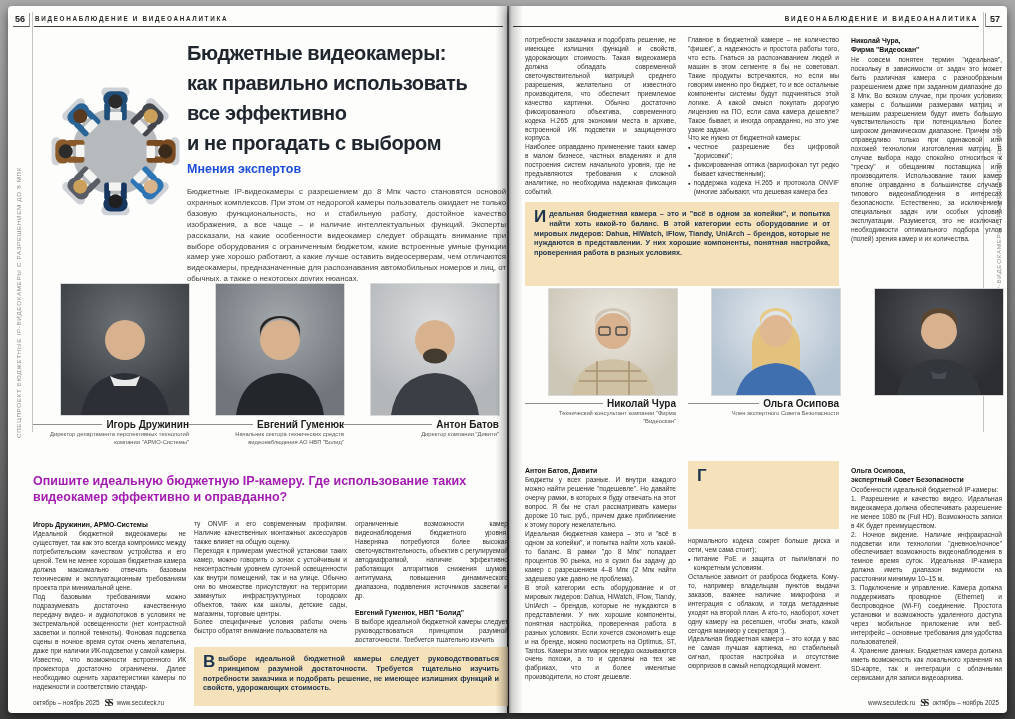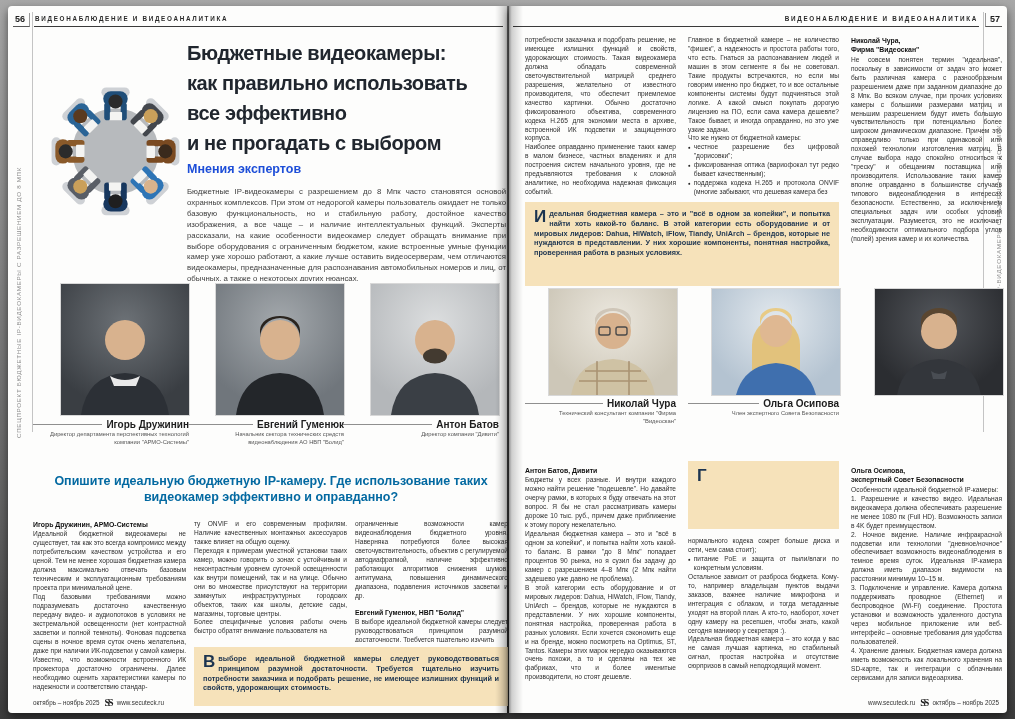--- a/index.html
+++ b/index.html
@@ -69,7 +69,7 @@
   .role{margin-top:1px;font-size:5.8px;line-height:1.3;color:#565656;text-align:right;}
 
   .question{position:absolute;left:25px;top:467px;width:476px;
-    font-size:12.5px;line-height:1.28;font-weight:bold;color:#0369a1;text-align:center;}
+    font-size:12.5px;line-height:1.28;font-weight:bold;color:#a21caf;}
 
   .col{position:absolute;overflow:hidden;font-size:6.6px;line-height:1.36;text-align:justify;color:#2f2f2f;}
   .col p{margin:0;}

